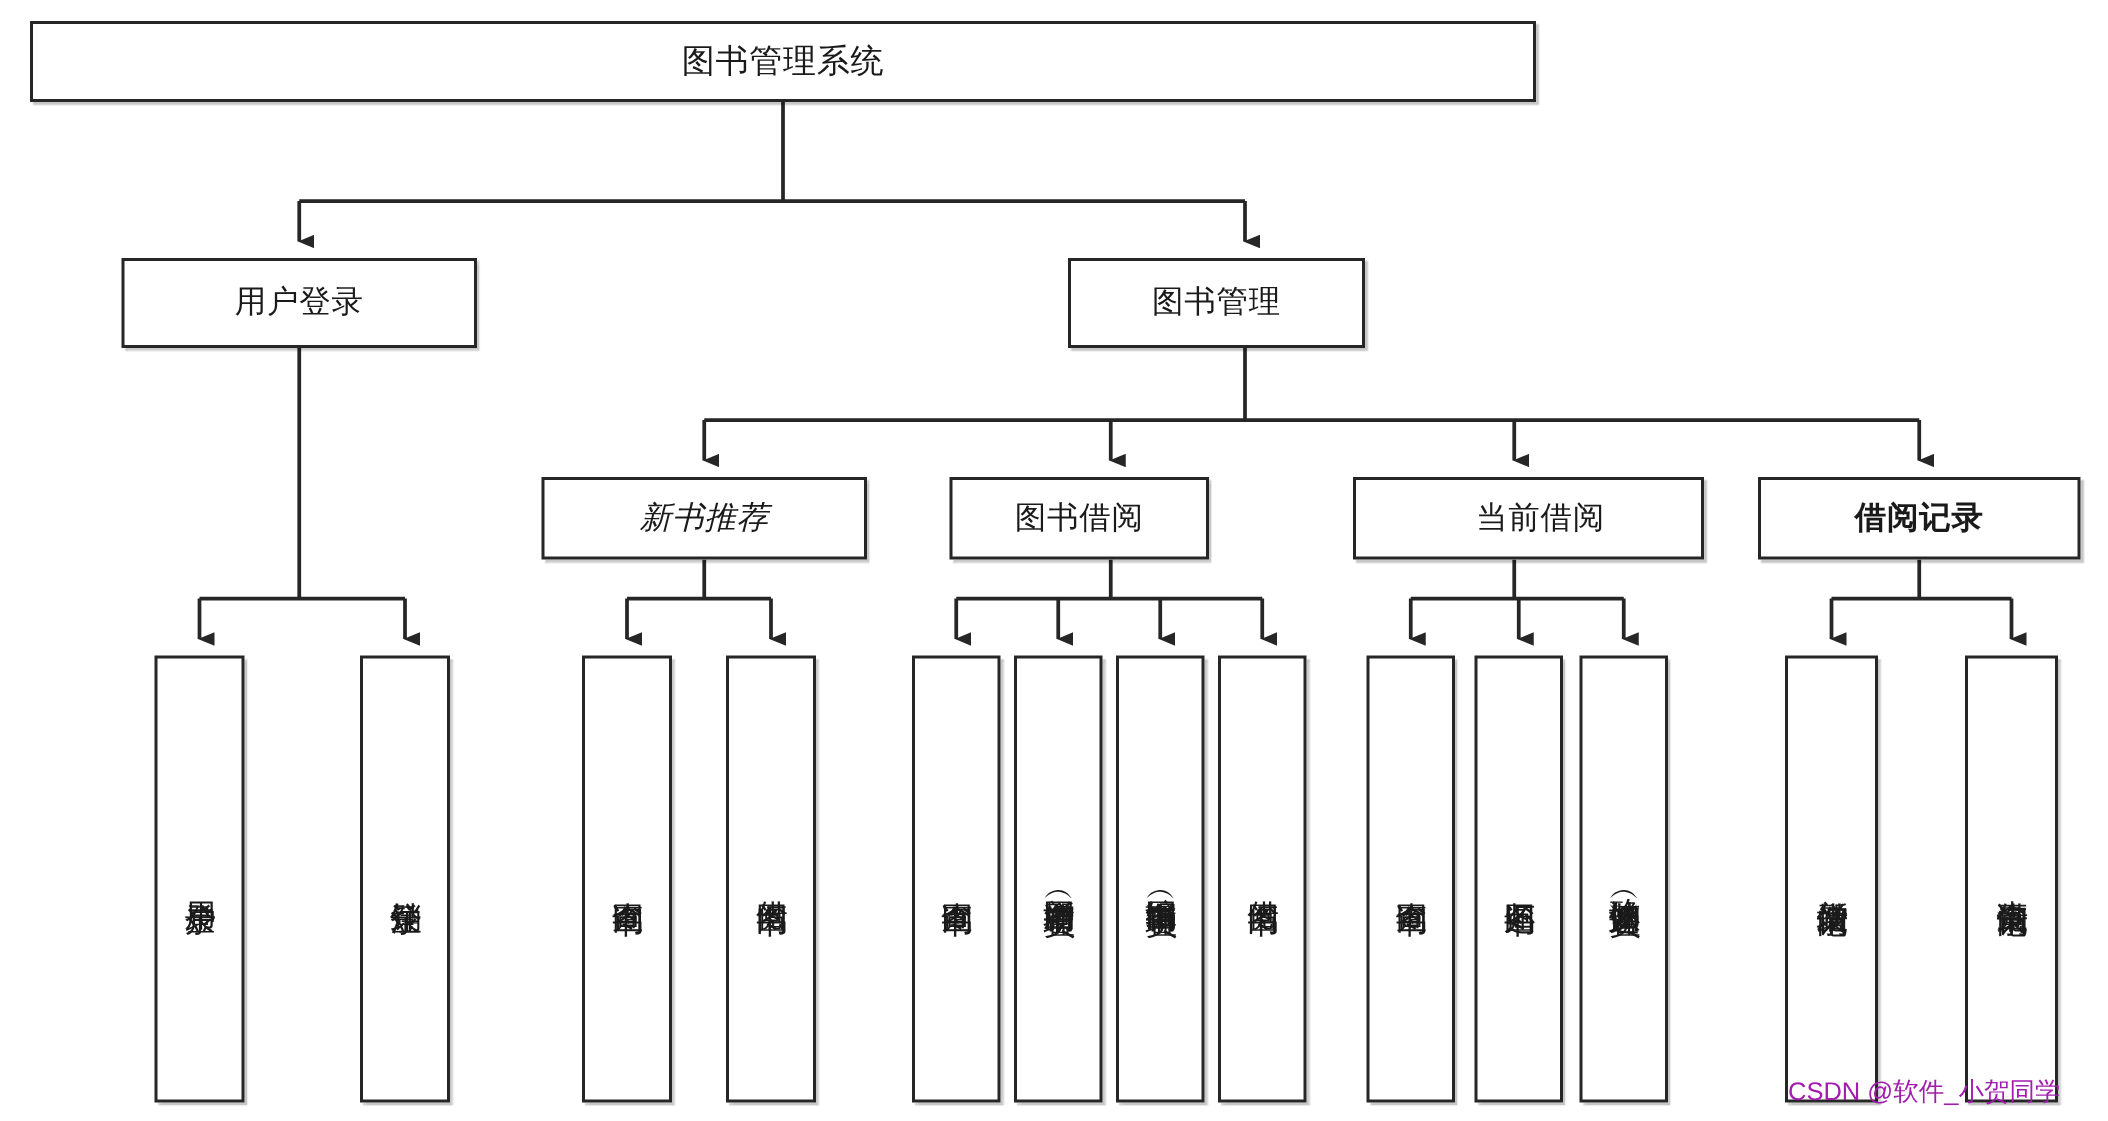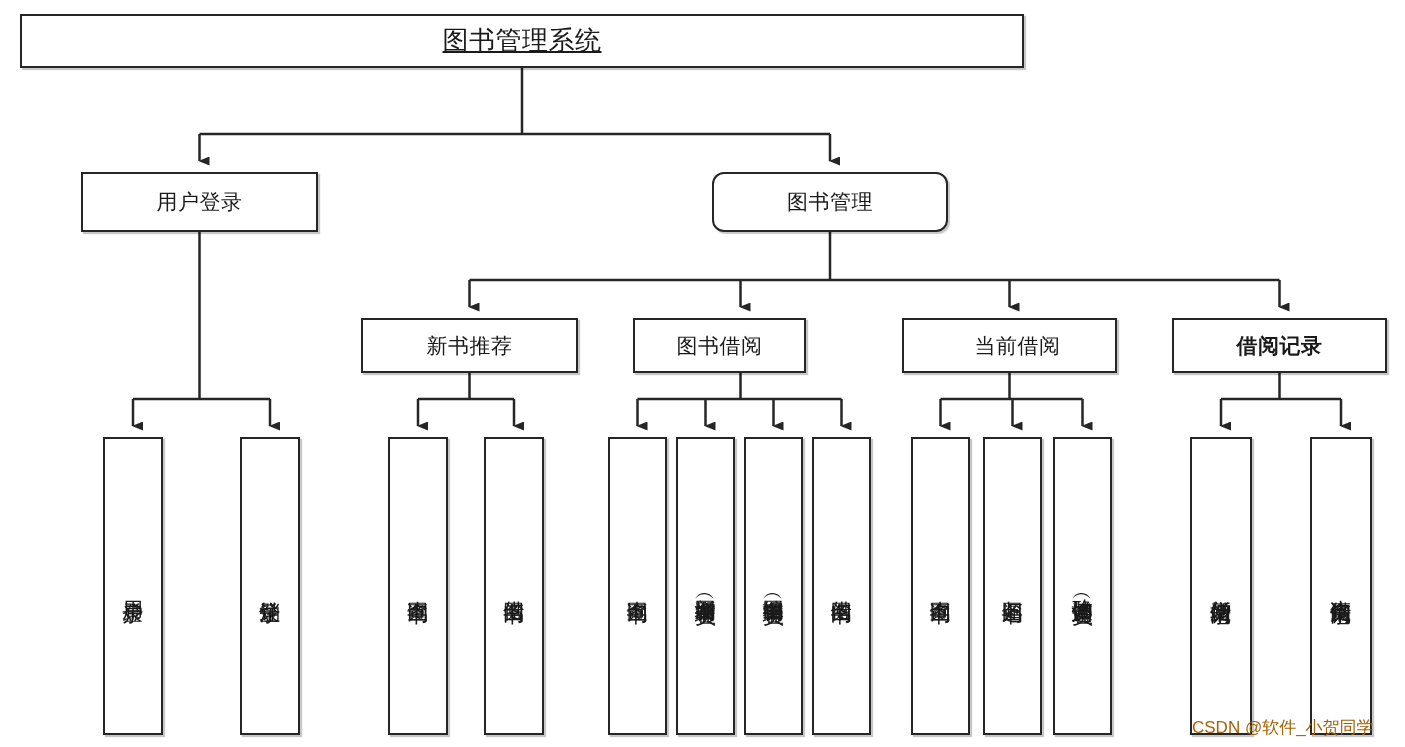--- a/index.html
+++ b/index.html
@@ -53,7 +53,7 @@
     letter-spacing: 1px;
     white-space: normal;
   }
-  .node.root .label { font-size: 26px; text-decoration: underline; }
+  .node.root .label { font-size: 22px; }
   .watermark {
     position: absolute;
     color: #a16207;

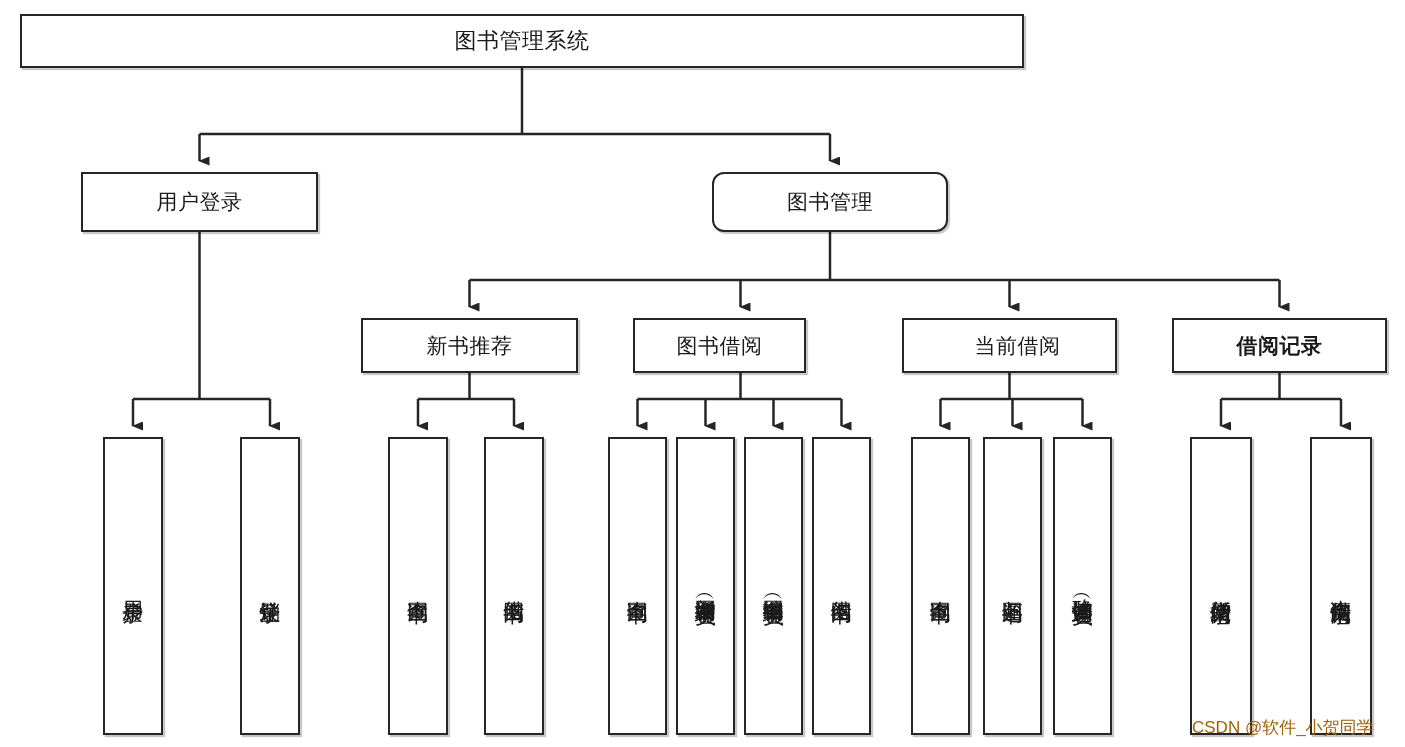--- a/index.html
+++ b/index.html
@@ -117,7 +117,7 @@
       <div class="node" style="left: 81px; top: 172px; width: 237px; height: 60px;">
         <span class="label">用户登录</span>
       </div>
-      <div class="node" style="left: 712px; top: 172px; width: 236px; height: 60px; border-radius: 12px;">
+      <div class="node" style="left: 712px; top: 172px; width: 198px; height: 60px;">
         <span class="label">图书管理</span>
       </div>
       <div class="node" style="left: 361px; top: 318px; width: 217px; height: 55px;">

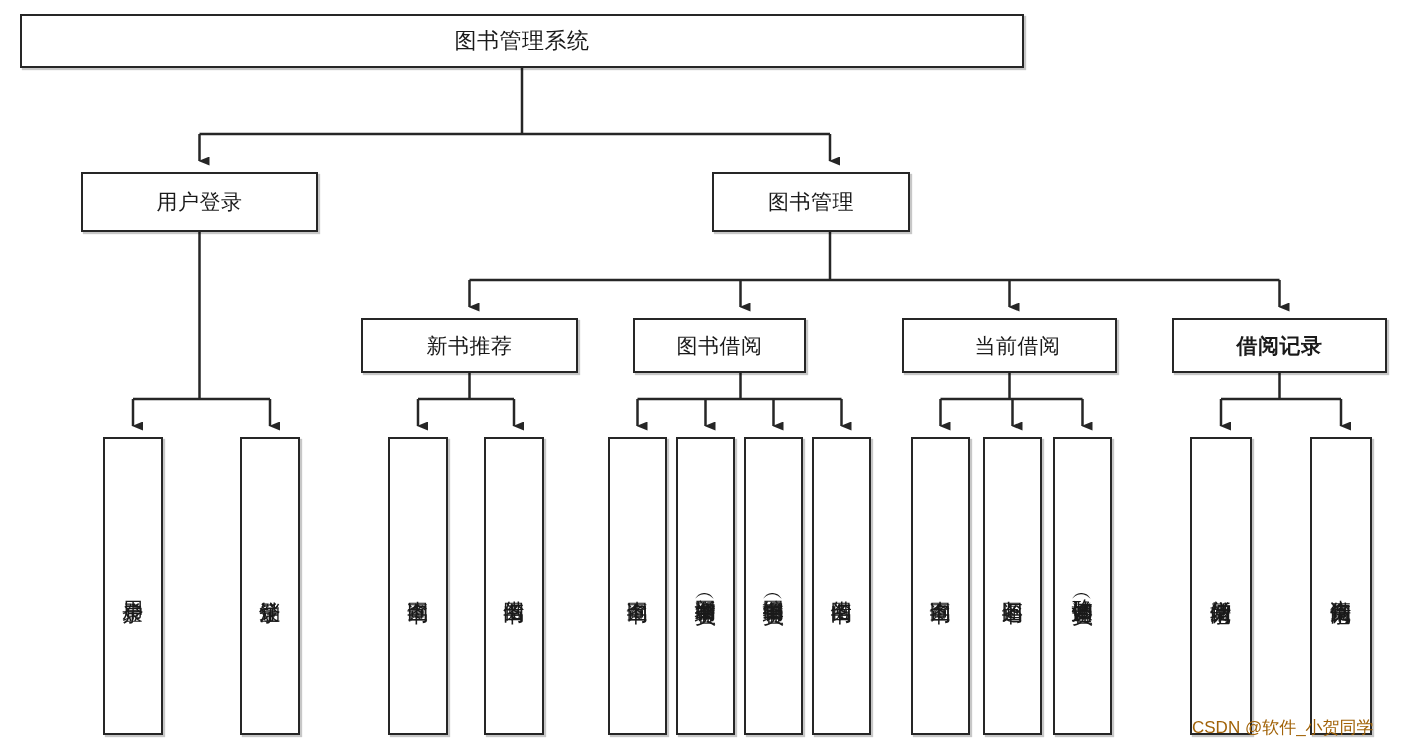--- a/index.html
+++ b/index.html
@@ -120,7 +120,7 @@
       <div class="node" style="left: 712px; top: 172px; width: 198px; height: 60px;">
         <span class="label">图书管理</span>
       </div>
-      <div class="node" style="left: 361px; top: 318px; width: 217px; height: 55px;">
+      <div class="node" style="left: 361px; top: 318px; width: 217px; height: 55px; font-style: italic;">
         <span class="label">新书推荐</span>
       </div>
       <div class="node" style="left: 633px; top: 318px; width: 173px; height: 55px;">

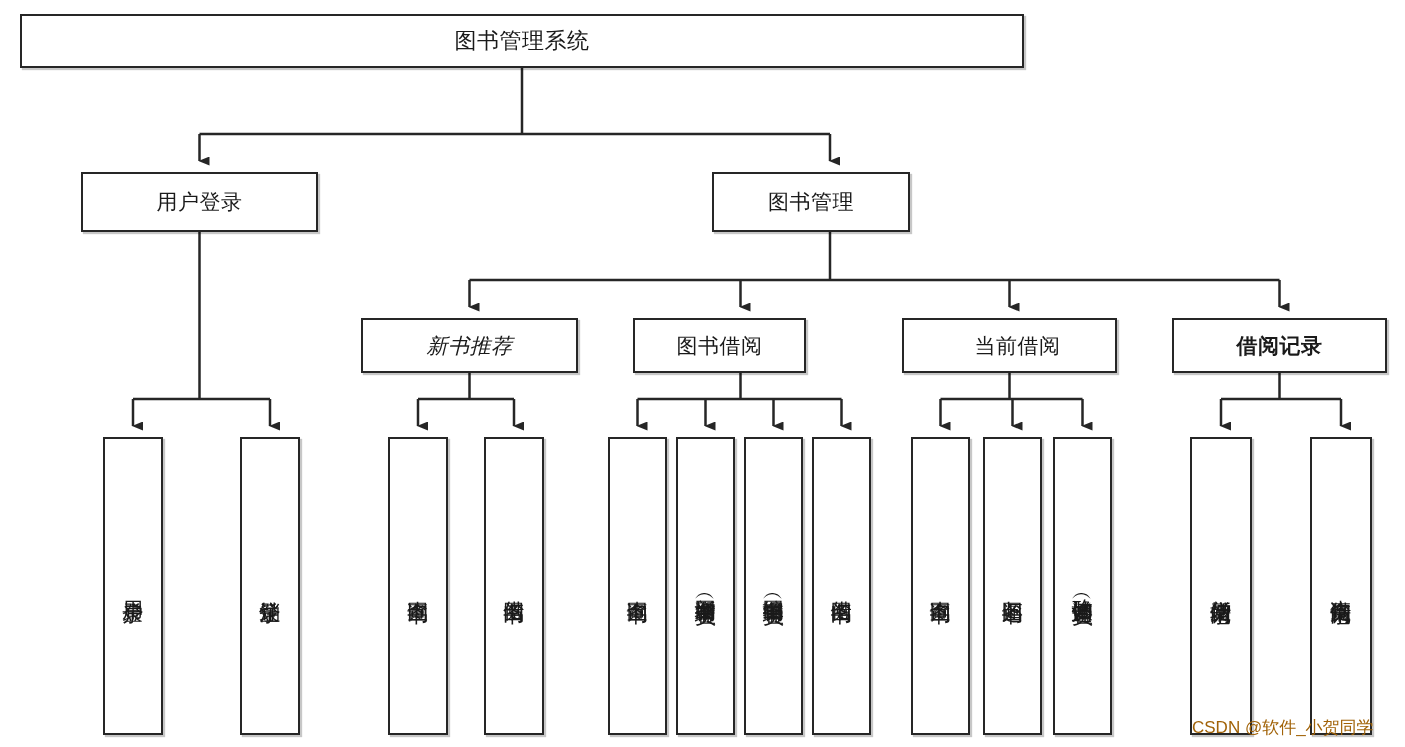--- a/index.html
+++ b/index.html
@@ -126,7 +126,7 @@
       <div class="node" style="left: 633px; top: 318px; width: 173px; height: 55px;">
         <span class="label">图书借阅</span>
       </div>
-      <div class="node" style="left: 902px; top: 318px; width: 215px; height: 55px; padding-left: 16px;">
+      <div class="node" style="left: 902px; top: 318px; width: 234px; height: 55px; padding-left: 16px;">
         <span class="label">当前借阅</span>
       </div>
       <div class="node" style="left: 1172px; top: 318px; width: 215px; height: 55px; font-weight: bold;">

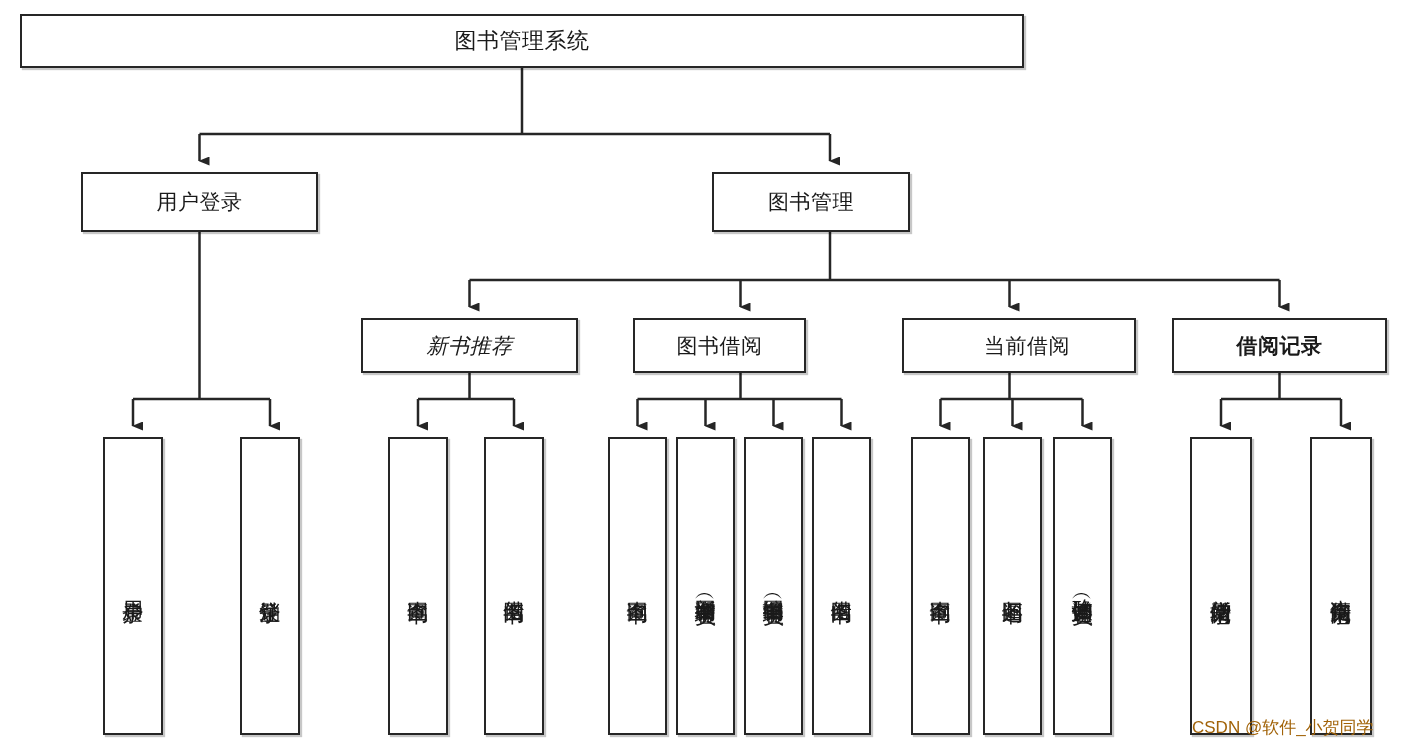--- a/index.html
+++ b/index.html
@@ -56,7 +56,7 @@
   .node.root .label { font-size: 22px; }
   .watermark {
     position: absolute;
-    color: #a16207;
+    color: #a21caf;
     font-size: 17px;
     white-space: nowrap;
     z-index: 5;

